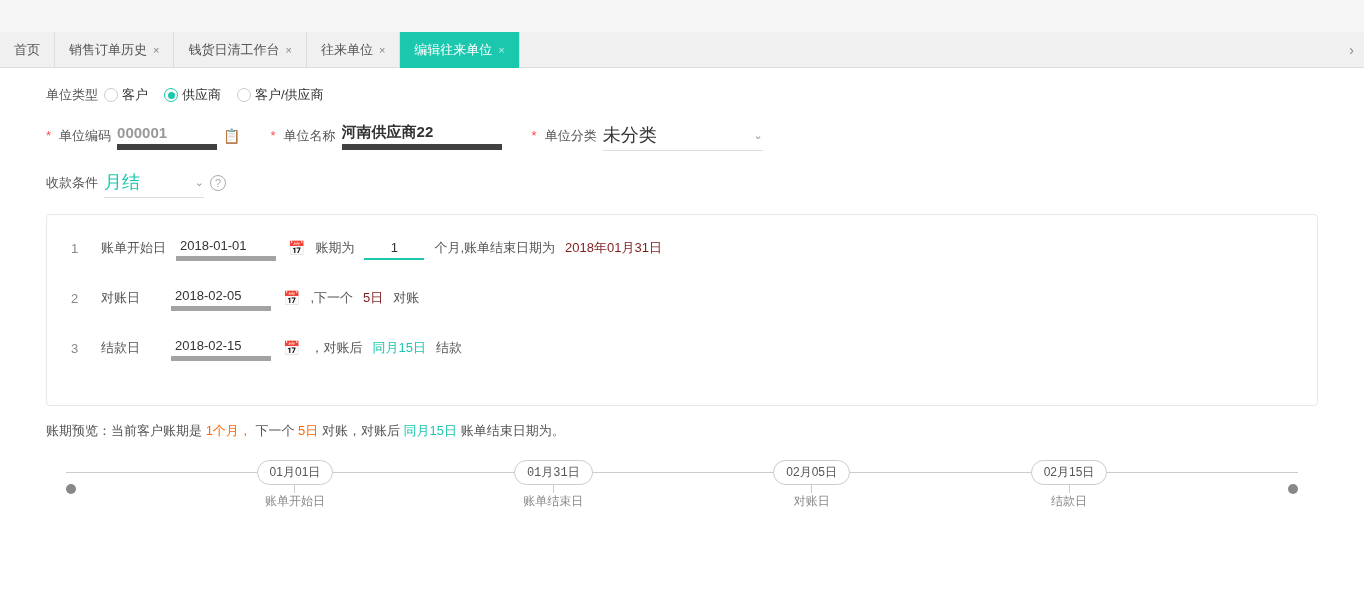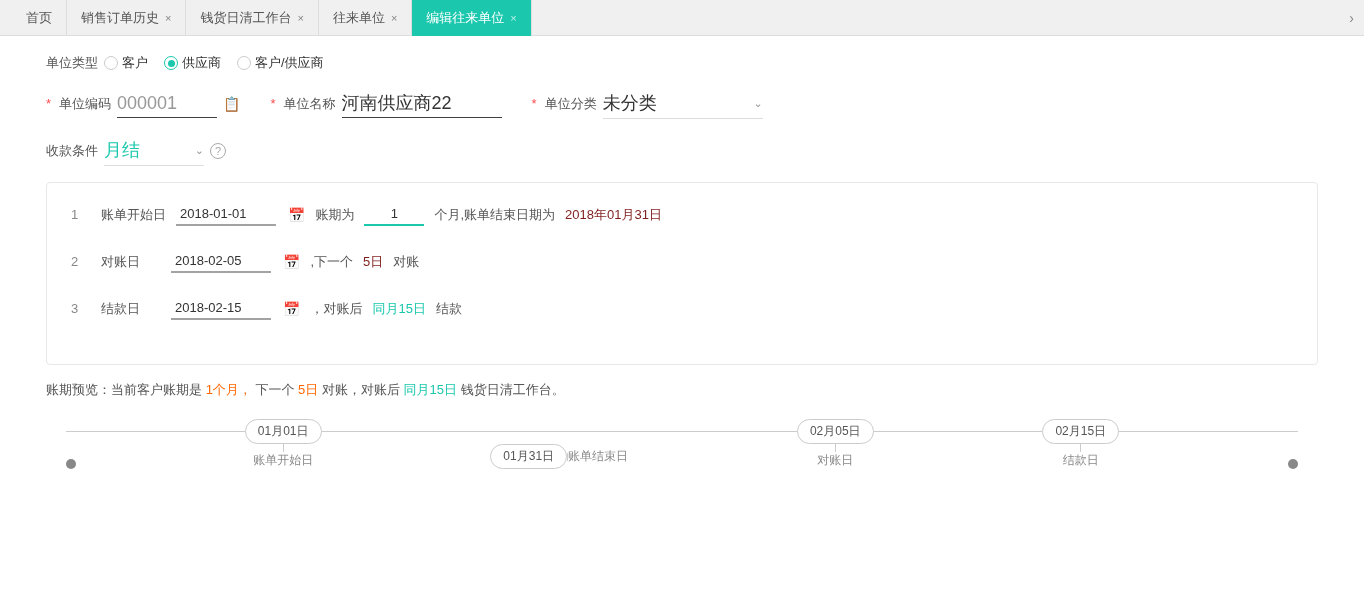--- a/index.html
+++ b/index.html
@@ -12,7 +12,8 @@
       background: #f0f0f0;
       border-bottom: 1px solid #ddd;
       height: 36px;
-      padding-left: 12px;
+      padding-left: 0;
+      margin-top: 32px;
     }
     .tab {
       display: flex;

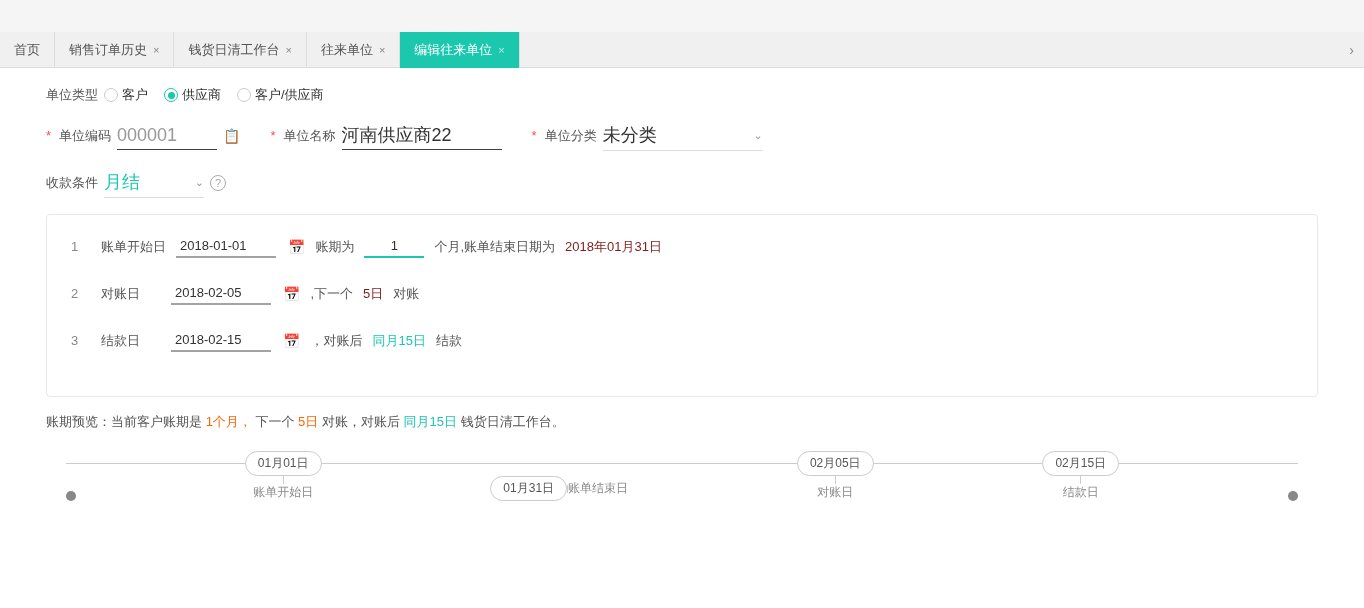--- a/index.html
+++ b/index.html
@@ -113,12 +113,13 @@
     
     .text-input {
       border: none;
-      border-bottom: 1px solid #404040;
+      border-bottom: 6px solid #404040;
       outline: none;
       padding: 3px 0;
-      font-size: 18px;
+      font-size: 15px;
       color: #333;
       background: transparent;
+      font-weight: bold;
     }
     .input-unit-code {
       width: 100px;

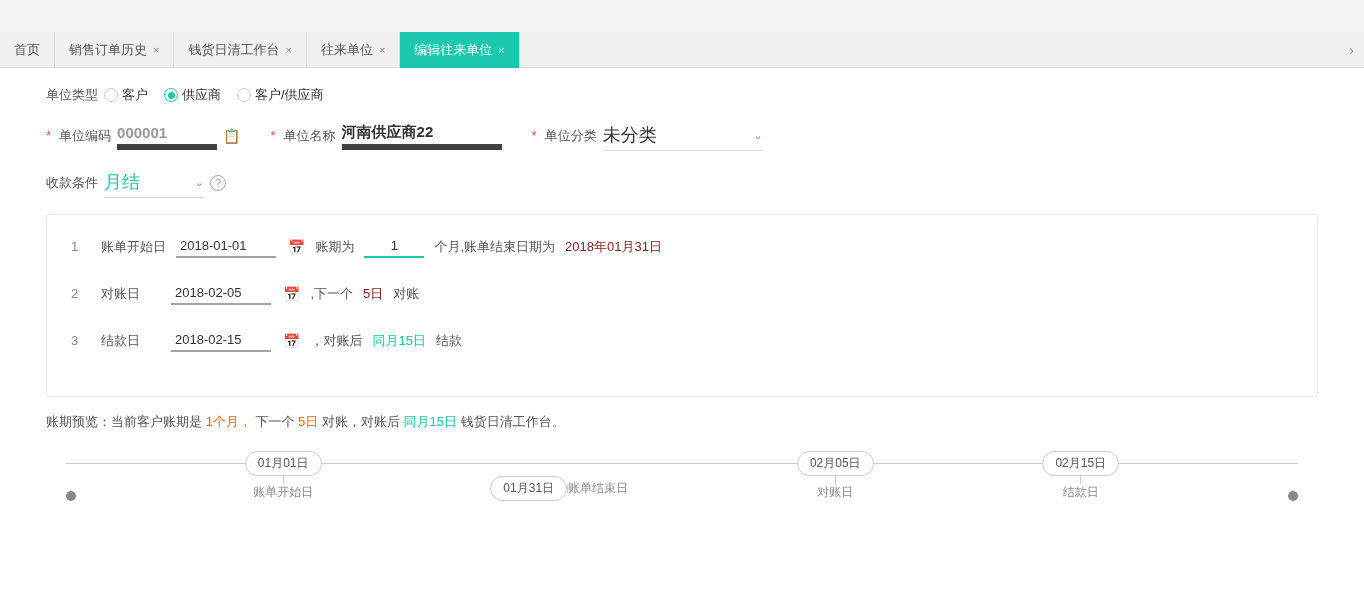--- a/index.html
+++ b/index.html
@@ -204,7 +204,7 @@
     }
     .date-input {
       border: none;
-      border-bottom: 2px solid #a3a3a3;
+      border-bottom: 5px solid #a3a3a3;
       outline: none;
       padding: 3px 4px;
       font-size: 13px;

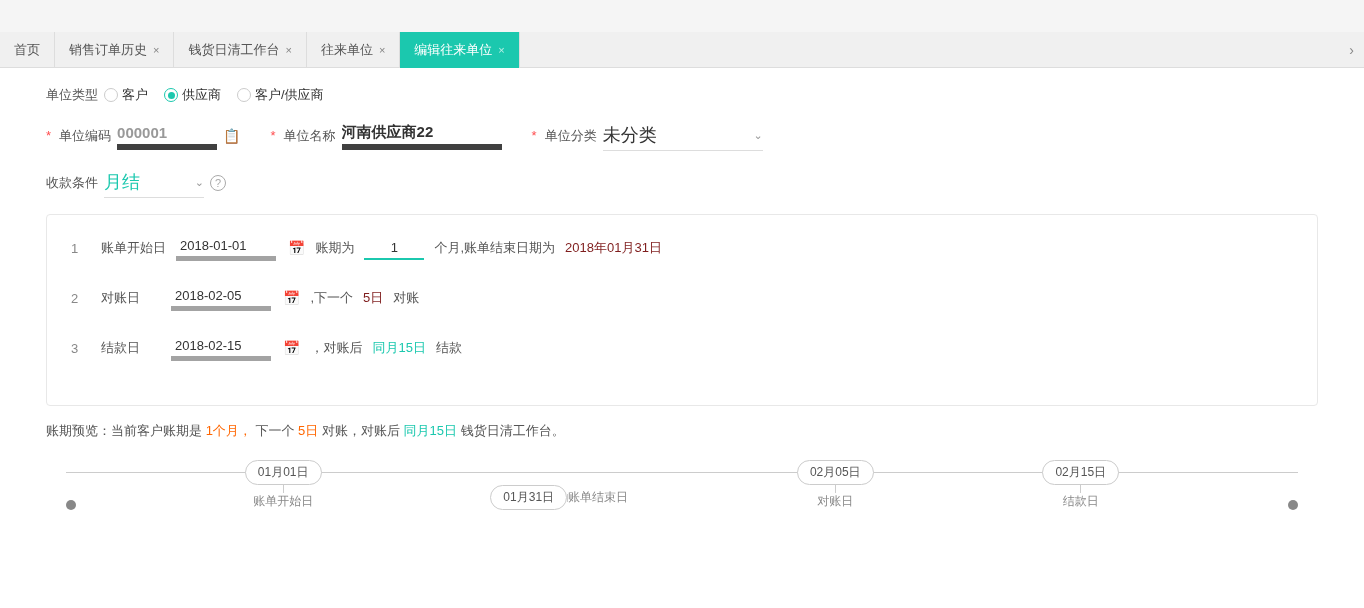--- a/index.html
+++ b/index.html
@@ -378,7 +378,7 @@
     <span class="orange">5日</span>
     <span>对账，对账后</span>
     <span class="teal">同月15日</span>
-    <span>钱货日清工作台。</span>
+    <span>账单结束日期为。</span>
   </div>
 
   <div style="position:relative; padding: 0 20px;">

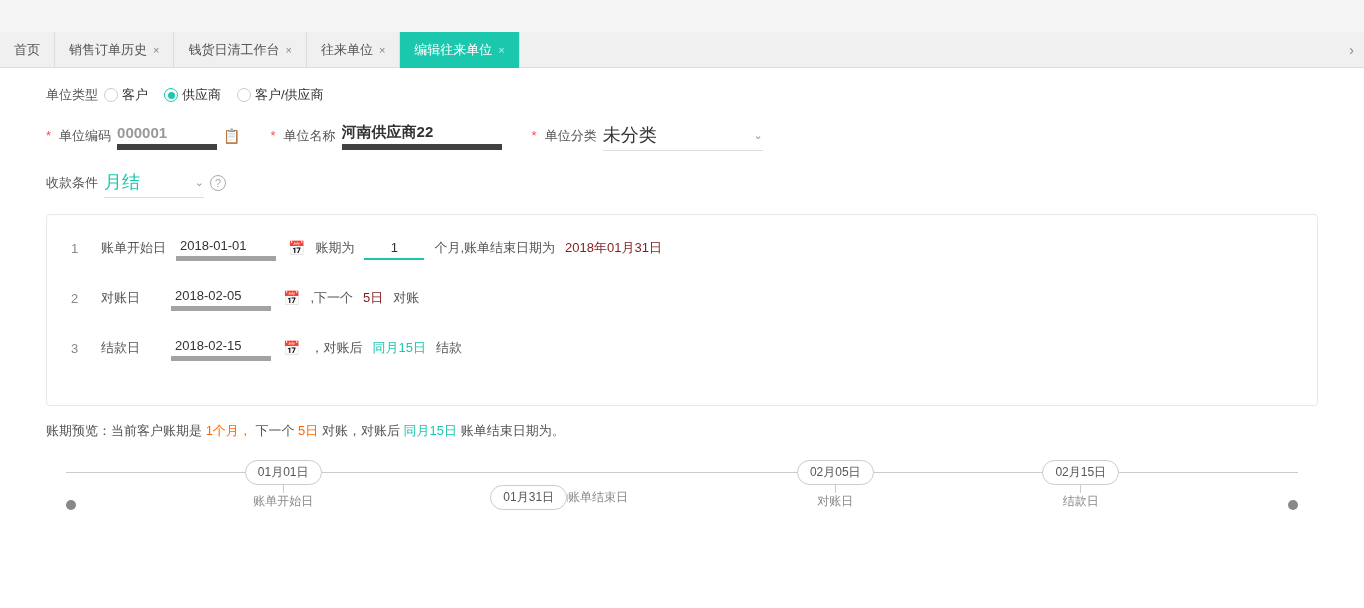--- a/index.html
+++ b/index.html
@@ -386,7 +386,7 @@
 
       <div style="position:absolute; top:12px; left:0; right:0; height:1px; background:#ccc; z-index:0;"></div>
 
-      <div style="display:flex; justify-content:space-between; width:100%; position:relative; z-index:1; align-items:flex-end;">
+      <div style="display:flex; justify-content:space-between; width:100%; position:relative; z-index:1; align-items:center;">
 
         <div style="display:flex; flex-direction:column; align-items:flex-start;">
           <div style="width:10px; height:10px; border-radius:50%; background:#888; margin-top:7px;"></div>

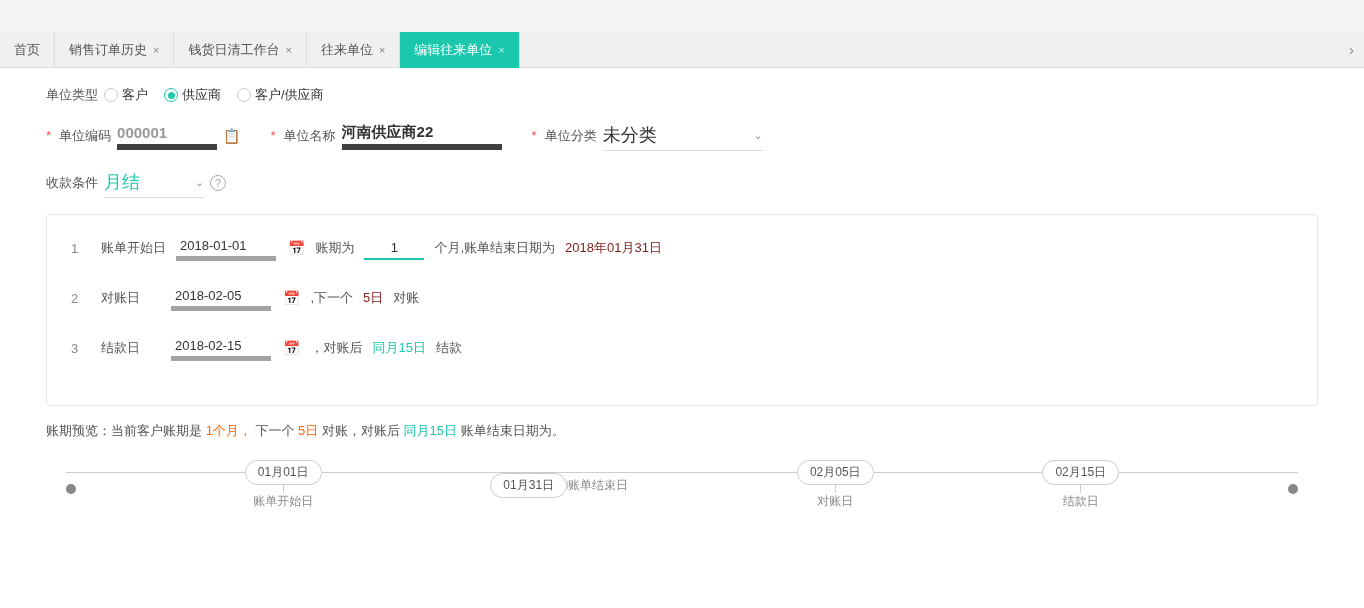--- a/index.html
+++ b/index.html
@@ -398,7 +398,7 @@
           <div style="font-size:12px; color:#888; white-space:nowrap;">账单开始日</div>
         </div>
 
-        <div style="display:flex; flex-direction:row; align-items:center;">
+        <div style="display:flex; flex-direction:column; align-items:center;font-family:Liberation Mono, monospace;">
           <div style="background:#fff; border:1px solid #ccc; border-radius:20px; padding:3px 12px; font-size:12px; color:#555; white-space:nowrap;">01月31日</div>
           <div style="width:1px; height:8px; background:#ccc;"></div>
           <div style="font-size:12px; color:#888; white-space:nowrap;">账单结束日</div>

